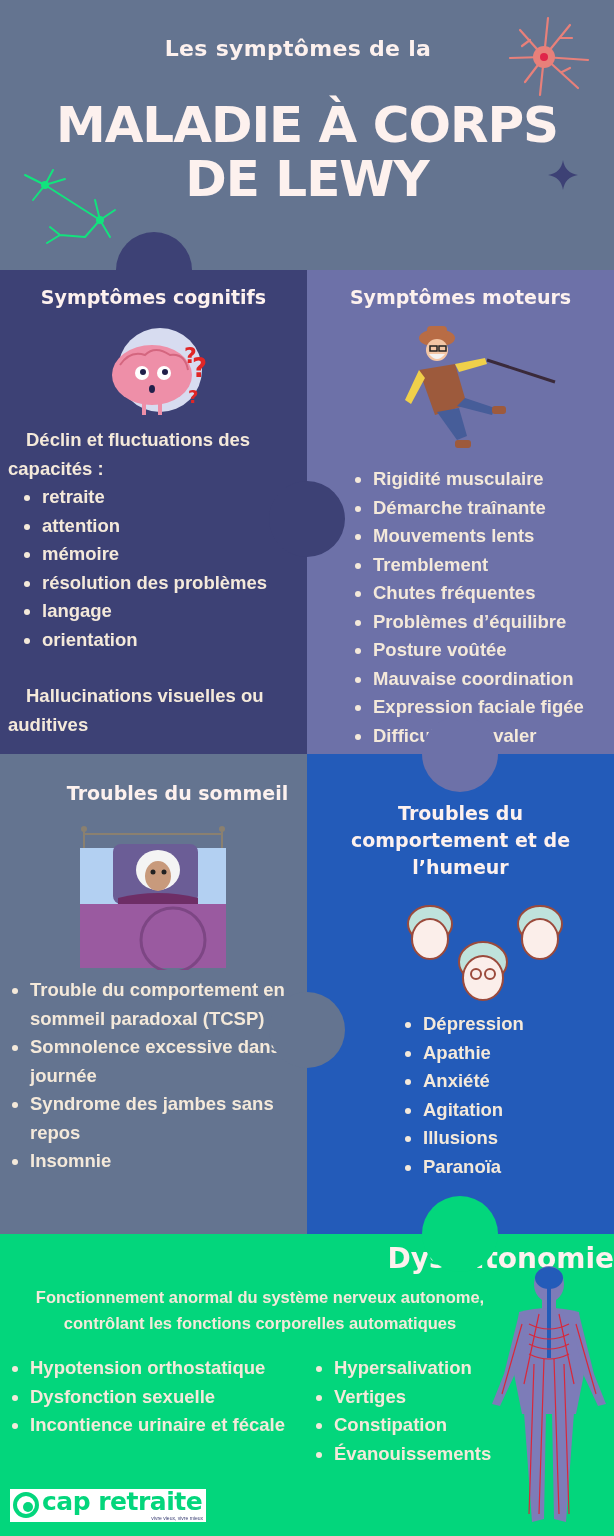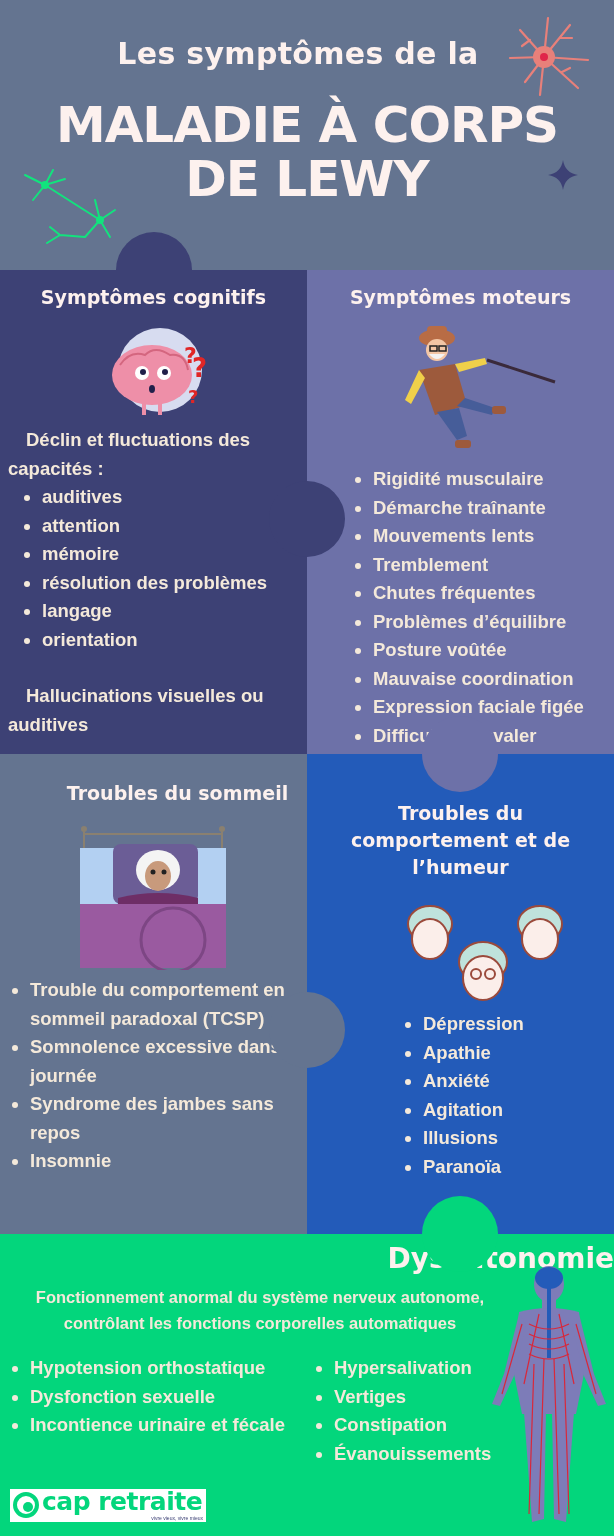--- a/index.html
+++ b/index.html
@@ -11,7 +11,7 @@
   
   #header { left: 0; top: 0; width: 614px; height: 270px; background: #647490; }
   .h-sub { position: absolute; left: 0; width: 596px; top: 36px; text-align: center;
-    font-family: "DejaVu Sans", sans-serif; font-weight: bold; font-size: 30px; color: #fdf1ee; letter-spacing: 0.3px; }
+    font-family: "DejaVu Sans", sans-serif; font-weight: bold; font-size: 22px; color: #fdf1ee; letter-spacing: 0.3px; }
   .h-title { position: absolute; left: 0; width: 614px; text-align: center;
     font-family: "DejaVu Sans", sans-serif; font-weight: bold; font-size: 50px; color: #fdf1ee; letter-spacing: -1px; line-height: 54px; }
   .h-t1 { top: 98px; }

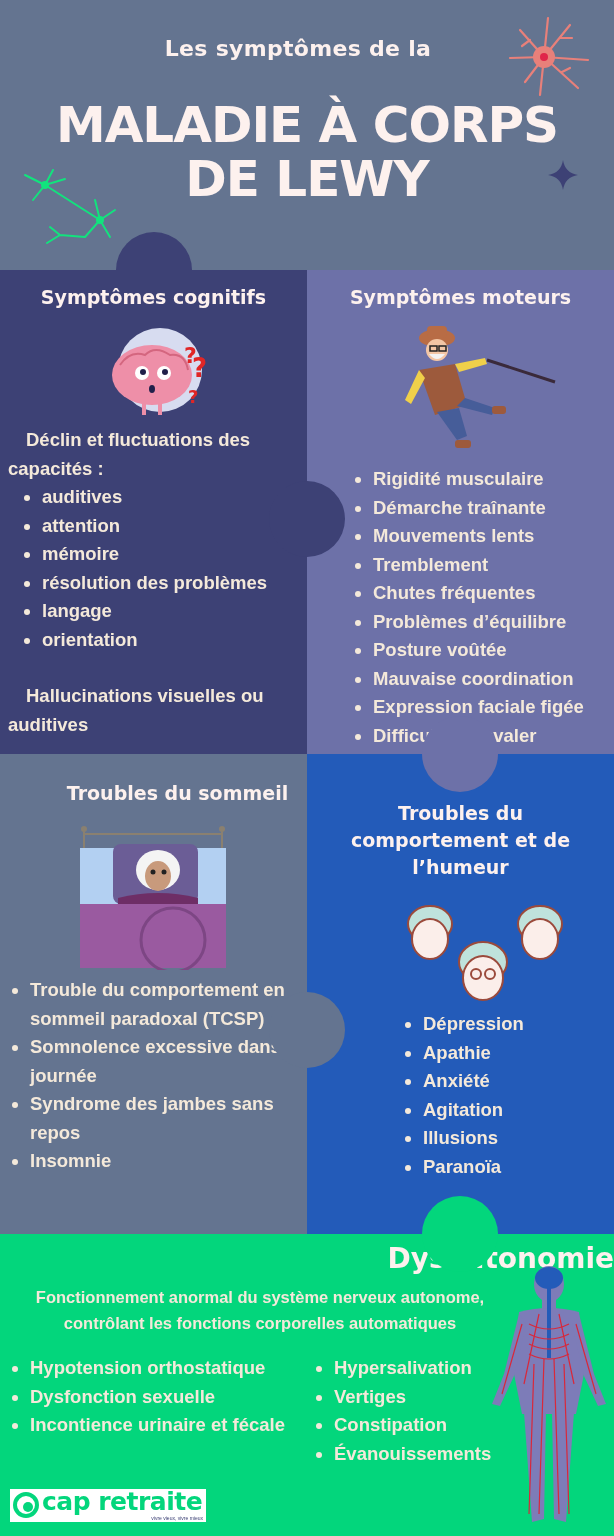--- a/index.html
+++ b/index.html
@@ -87,7 +87,7 @@
   </svg>
   <div class="abs txt" style="left:8px;top:156px;width:290px;text-indent:18px;">Déclin et fluctuations des capacités :</div>
   <ul class="abs txt bl" style="left:20px;top:213px;width:285px;">
-    <li>auditives</li>
+    <li>retraite</li>
     <li>attention</li>
     <li>mémoire</li>
     <li>résolution des problèmes</li>

